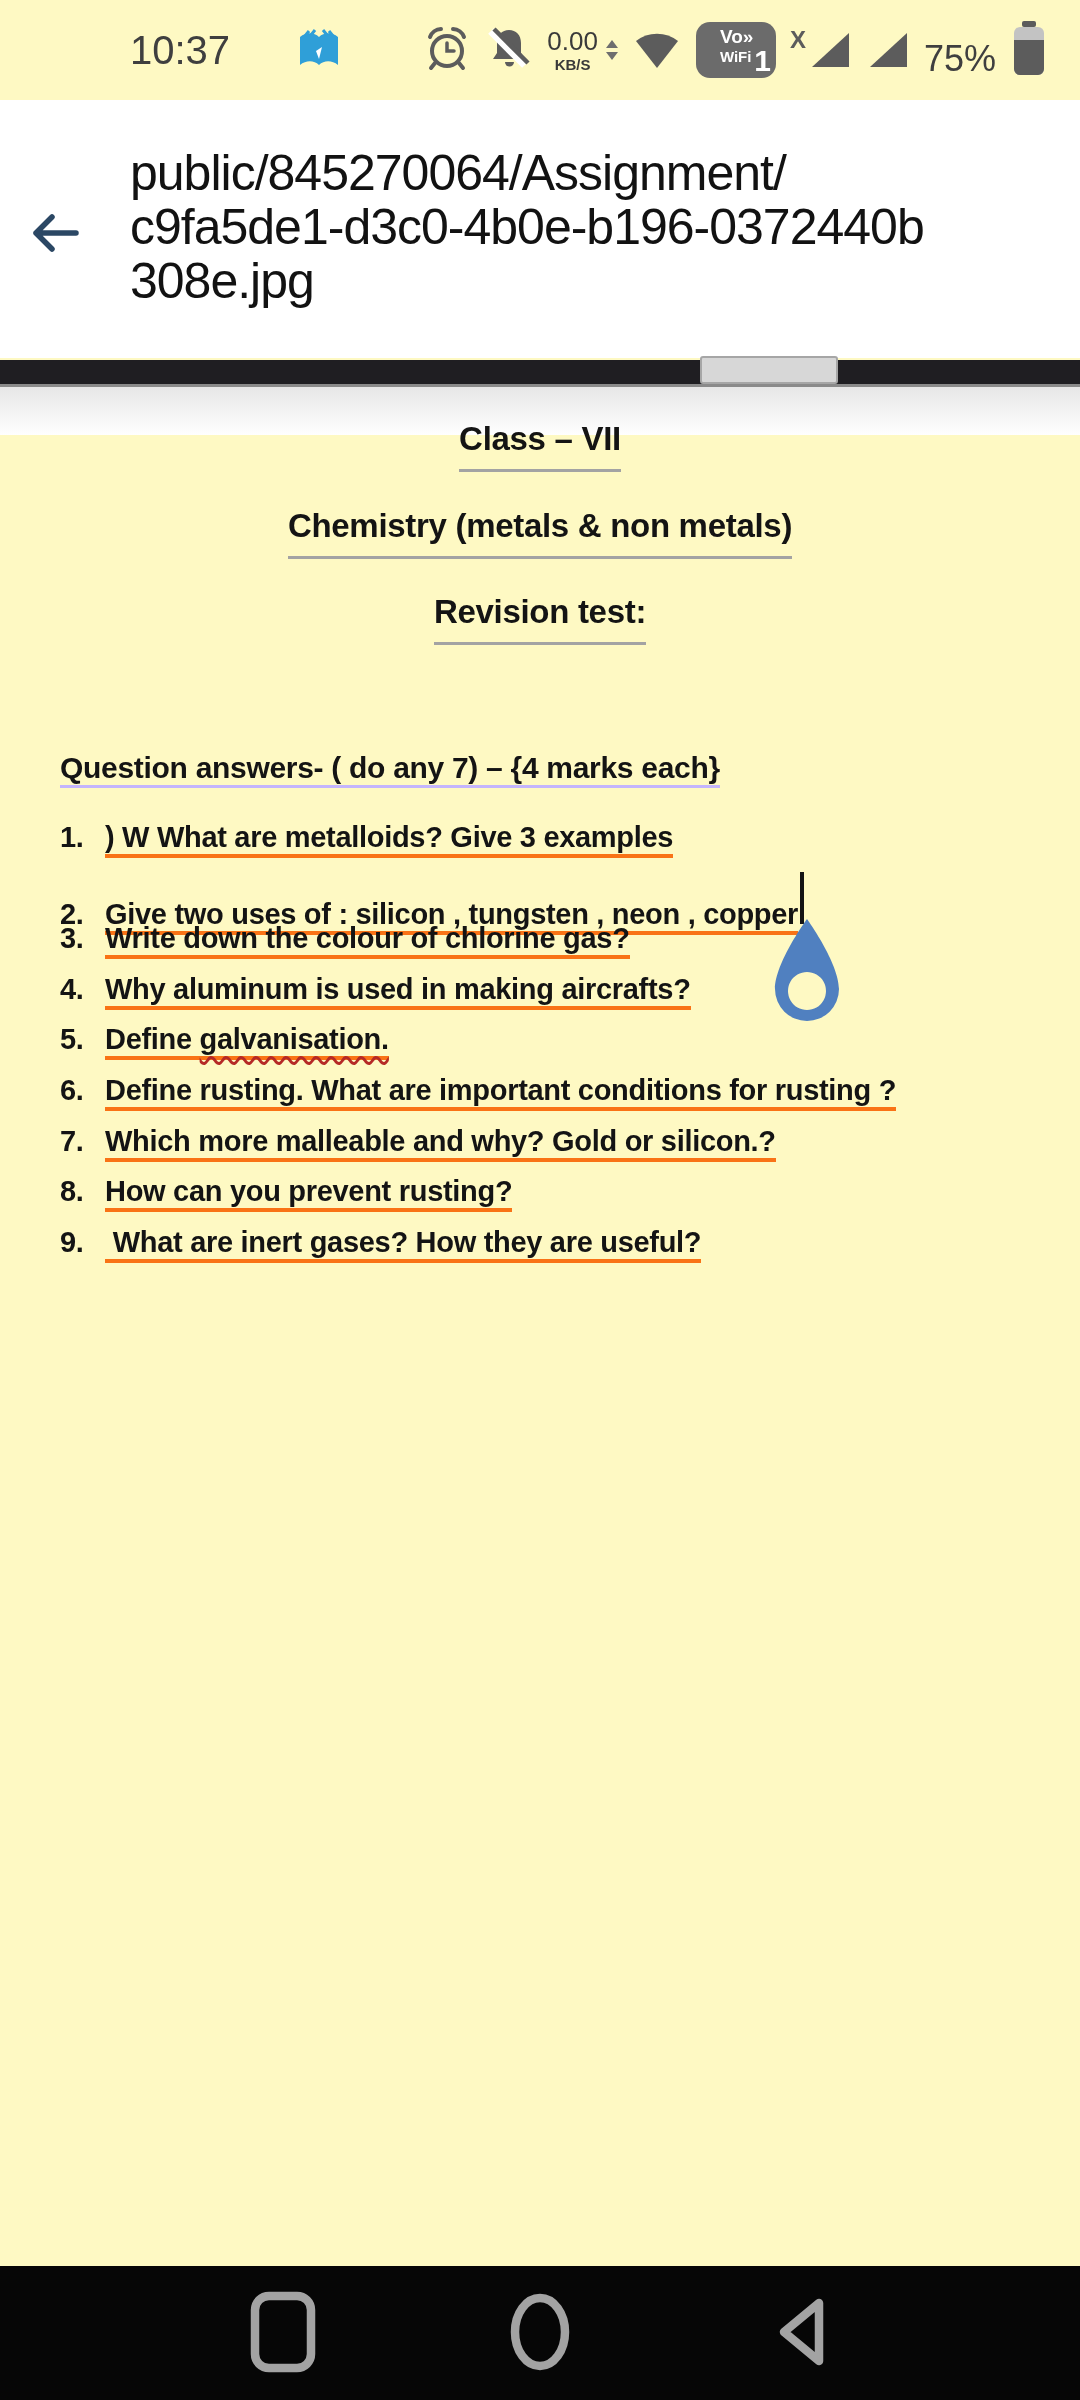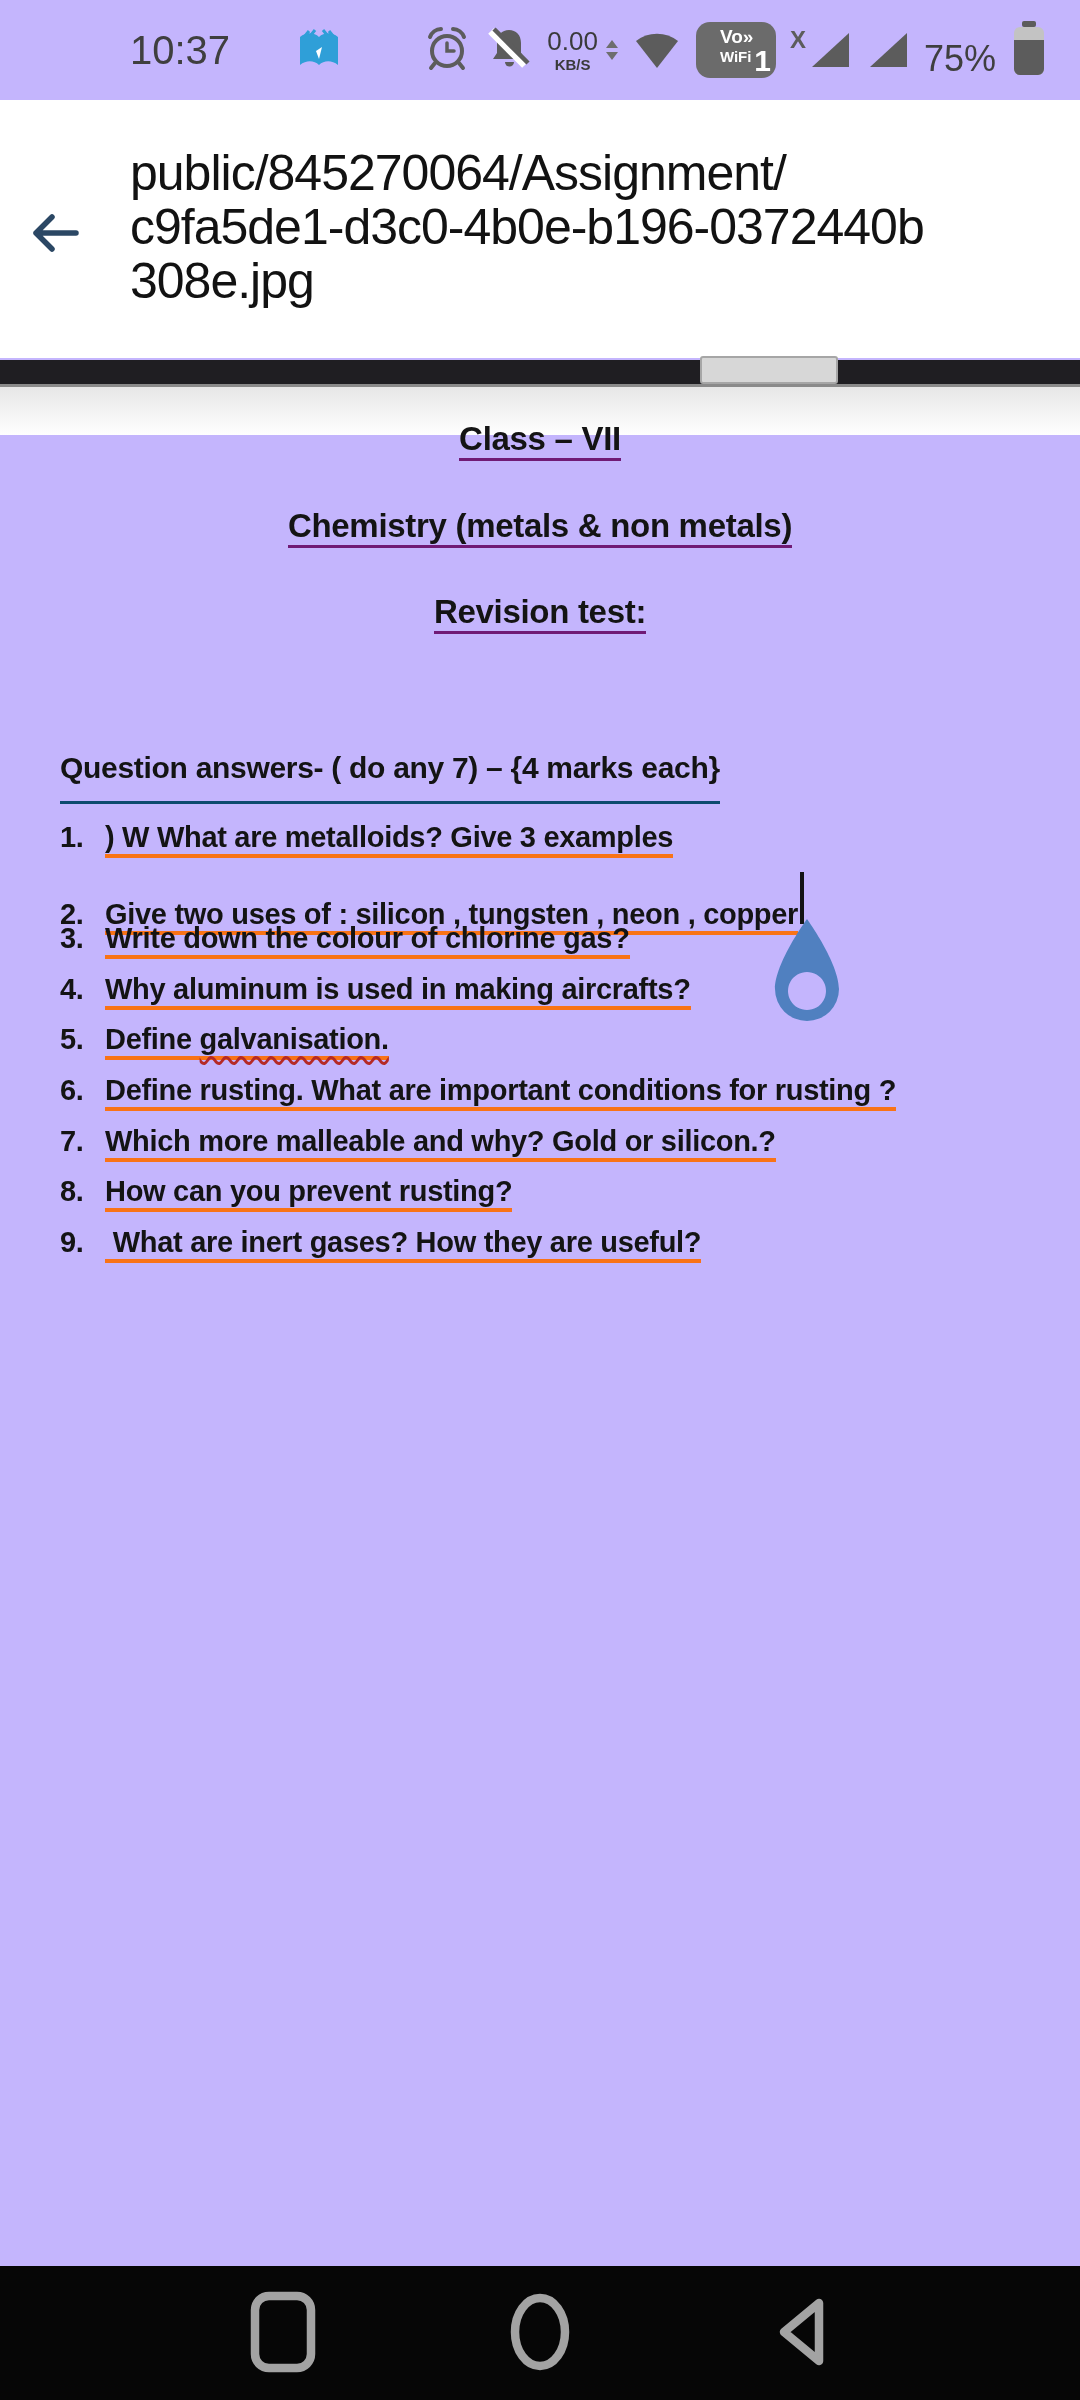--- a/index.html
+++ b/index.html
@@ -3,7 +3,7 @@
 <meta charset="utf-8">
 <style>
   html,body{margin:0;padding:0;background:#888;}
-  .screen{position:relative;width:1080px;height:2400px;background:#c4b5fd;overflow:hidden;
+  .screen{position:relative;width:1080px;height:2400px;background:#fef9c3;overflow:hidden;
           font-family:"Liberation Sans",sans-serif;}
 
   

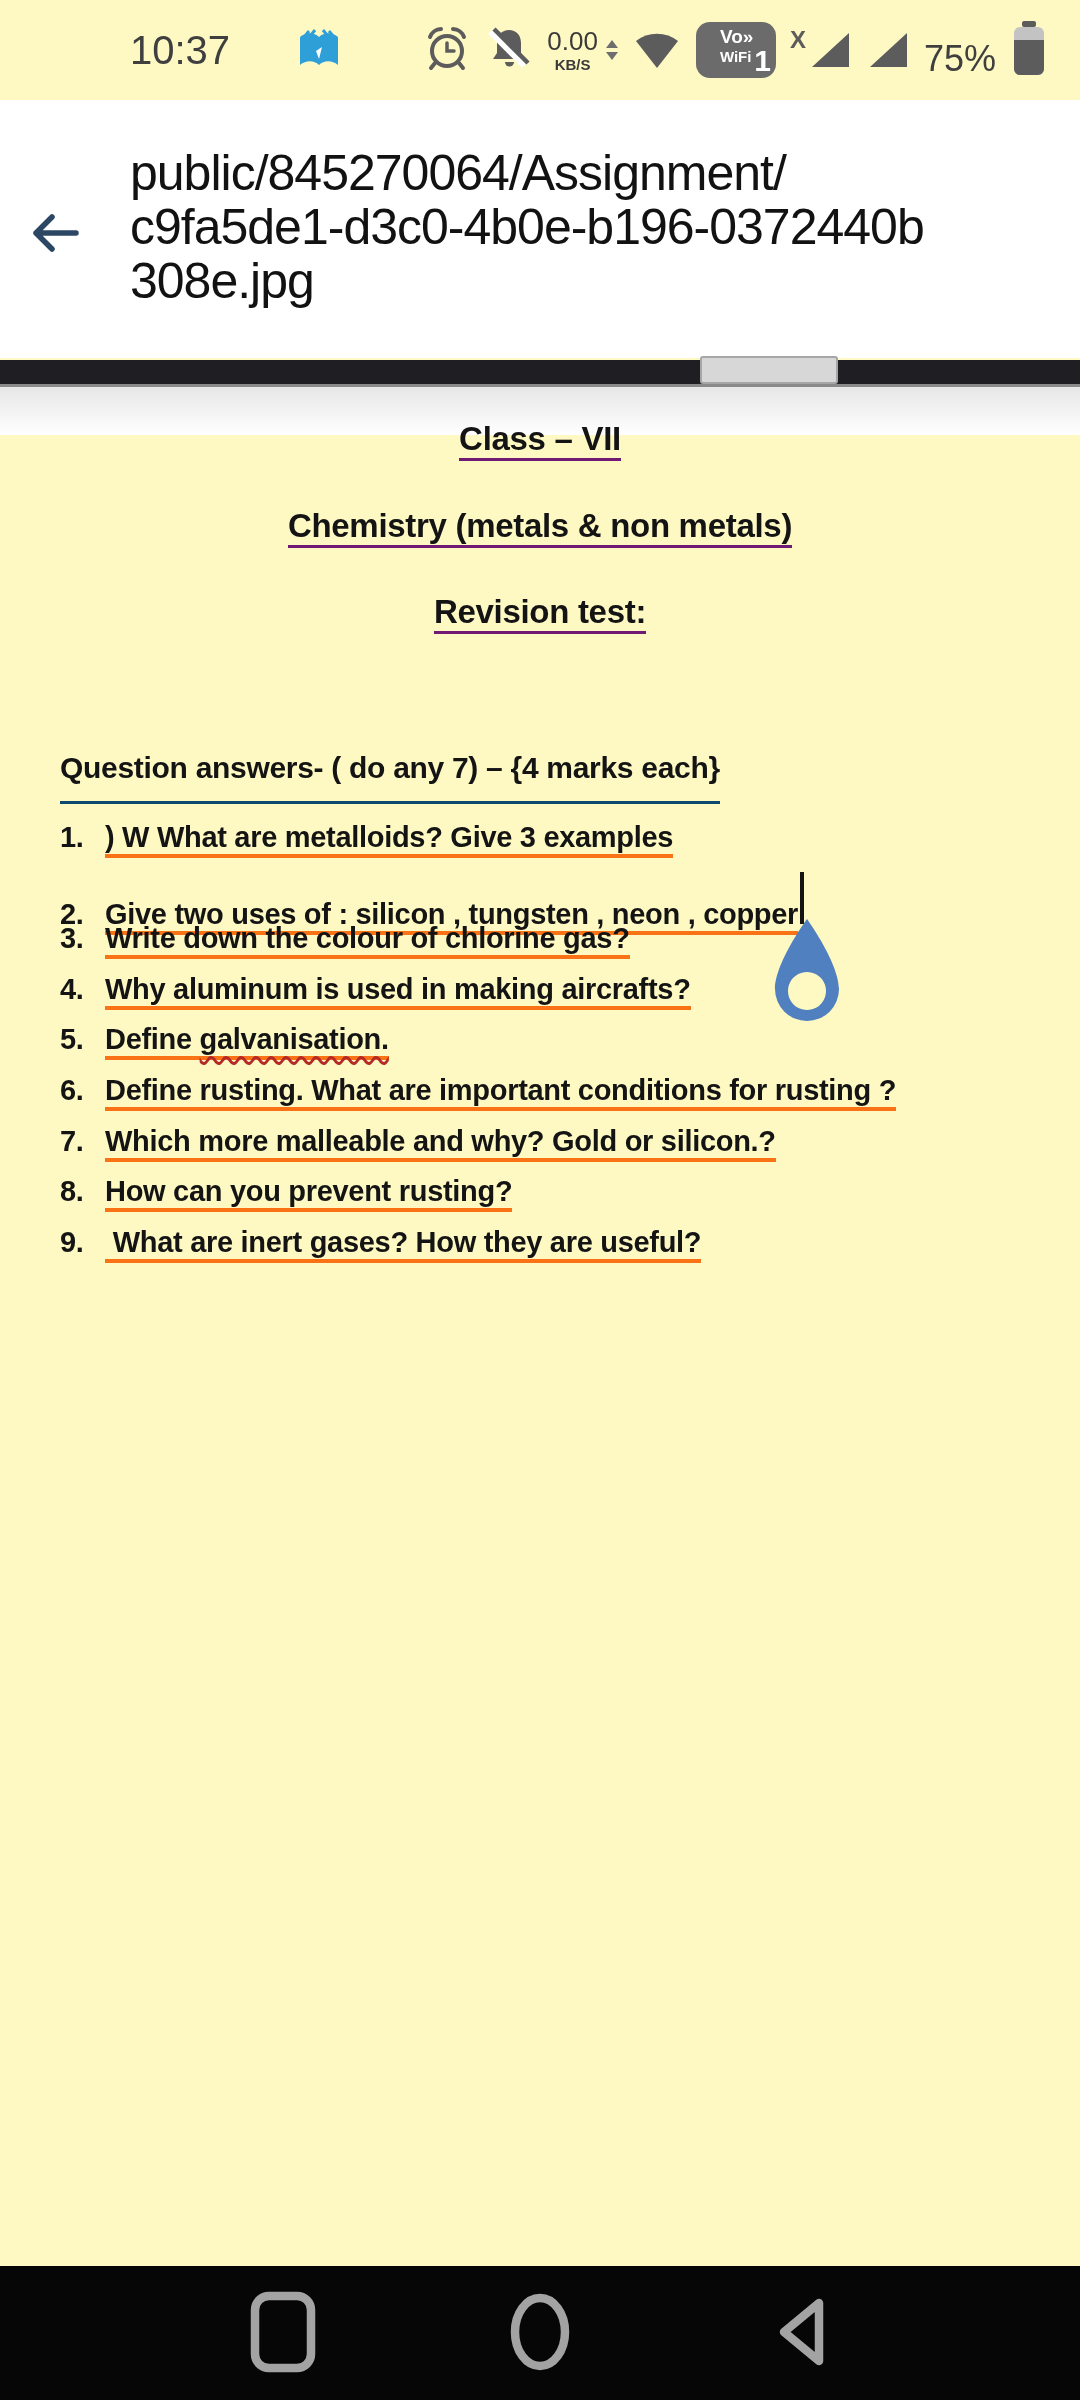--- a/index.html
+++ b/index.html
@@ -46,7 +46,7 @@
   .doc{position:absolute;left:0;top:387px;right:0;bottom:135px;color:#141414;font-weight:700;
        letter-spacing:-0.3px;}
   .doc-h{position:absolute;left:0;width:100%;text-align:center;font-size:33px;}
-  .doc-h span{border-bottom:3px solid #701a75;padding-bottom:1px;}
+  .doc-h span{border-bottom:3px solid #a3a3a3;padding-bottom:12px;}
   .h1{top:33px;} .h2{top:120px;} .h3{top:206px;}
   .section{position:absolute;left:60px;top:364px;font-size:30px;}
   .section span{border-bottom:3px solid #0c4a6e;padding-bottom:17px;}

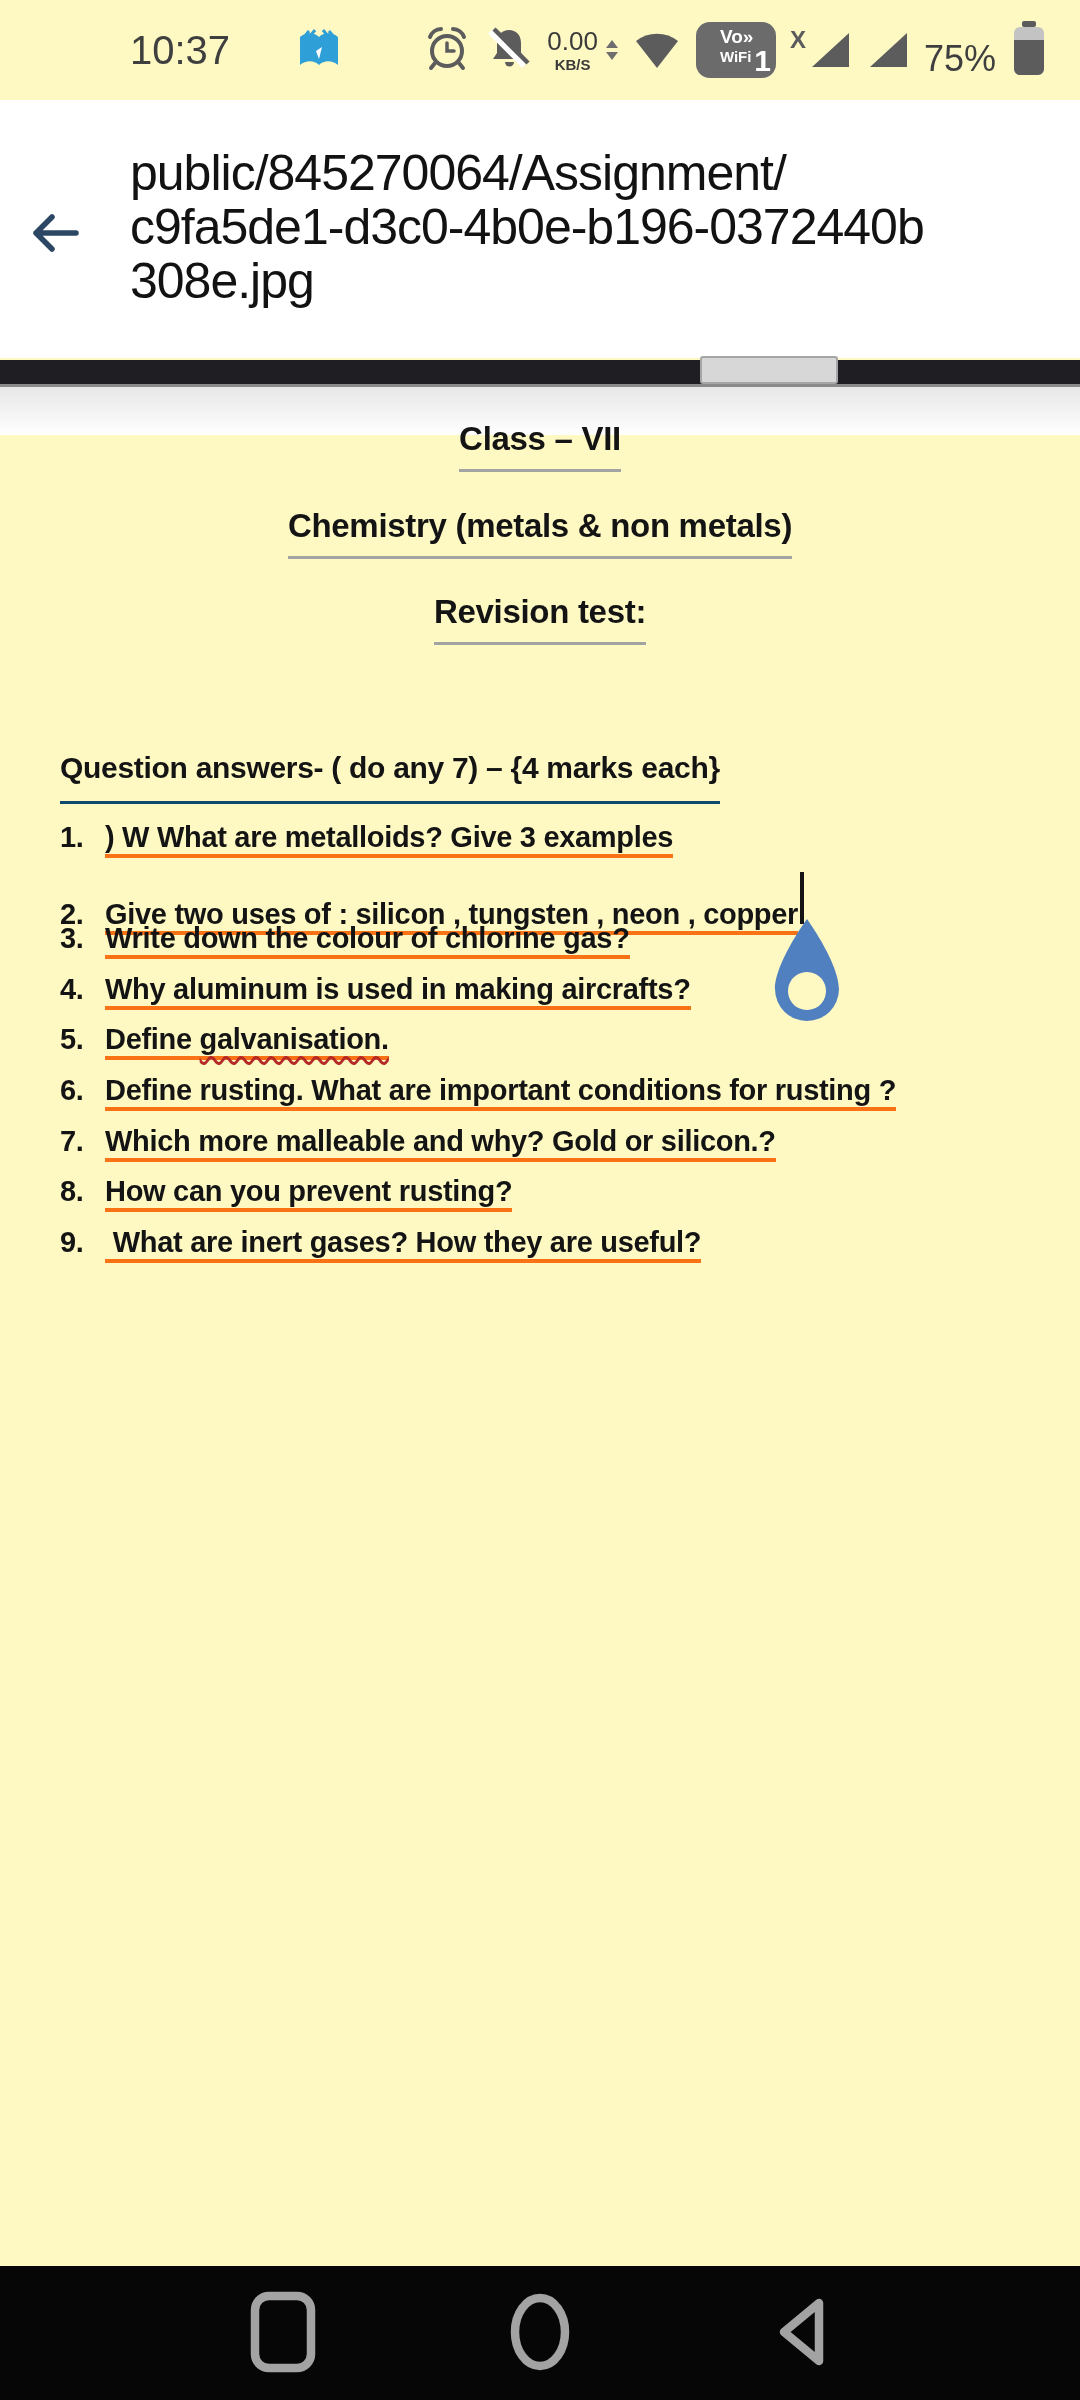--- a/index.html
+++ b/index.html
@@ -49,7 +49,7 @@
   .doc-h span{border-bottom:3px solid #a3a3a3;padding-bottom:12px;}
   .h1{top:33px;} .h2{top:120px;} .h3{top:206px;}
   .section{position:absolute;left:60px;top:364px;font-size:30px;}
-  .section span{border-bottom:3px solid #0c4a6e;padding-bottom:17px;}
+  .section span{border-bottom:3px solid #c4b5fd;padding-bottom:1px;}
   .qlist{position:absolute;left:60px;top:434px;right:20px;}
   .q-row{height:50.6px;display:flex;align-items:baseline;font-size:29px;}
   .q-num{width:32px;flex:0 0 auto;margin-right:13px;}

